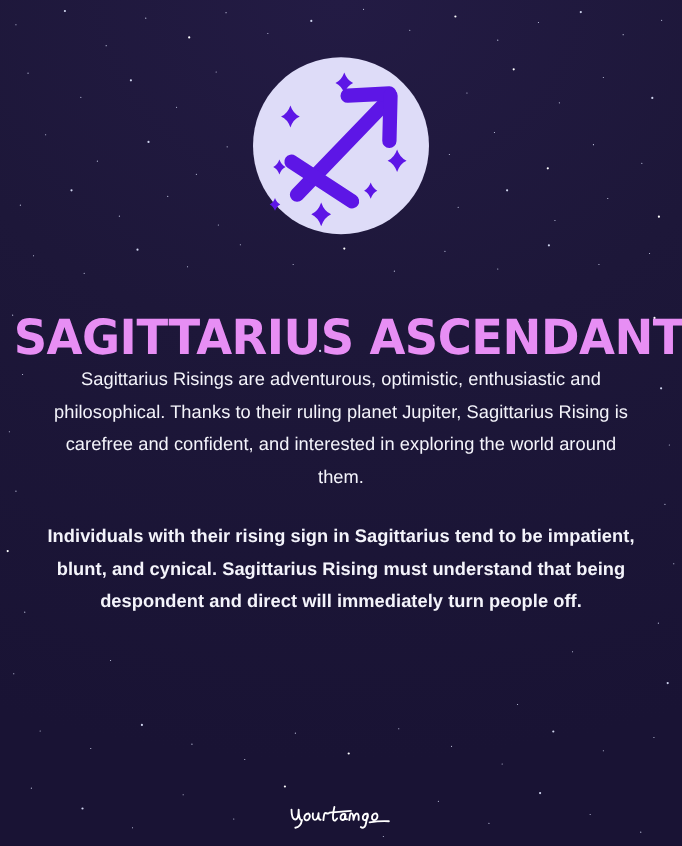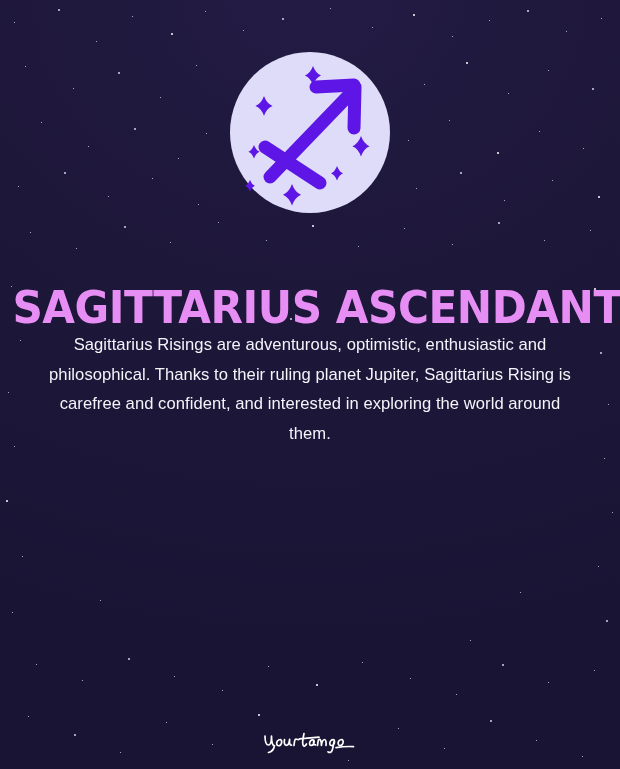--- a/index.html
+++ b/index.html
@@ -234,6 +234,7 @@
 
   <div class="body-copy">
     <p>Sagittarius Risings are adventurous, optimistic, enthusiastic and philosophical. Thanks to their ruling planet Jupiter, Sagittarius Rising is carefree and confident, and interested in exploring the world around them.</p>
+    <p>Individuals with their rising sign in Sagittarius tend to be impatient, blunt, and cynical. Sagittarius Rising must understand that being despondent and direct will immediately turn people off.</p>
   </div>
 
   <div class="logo">

